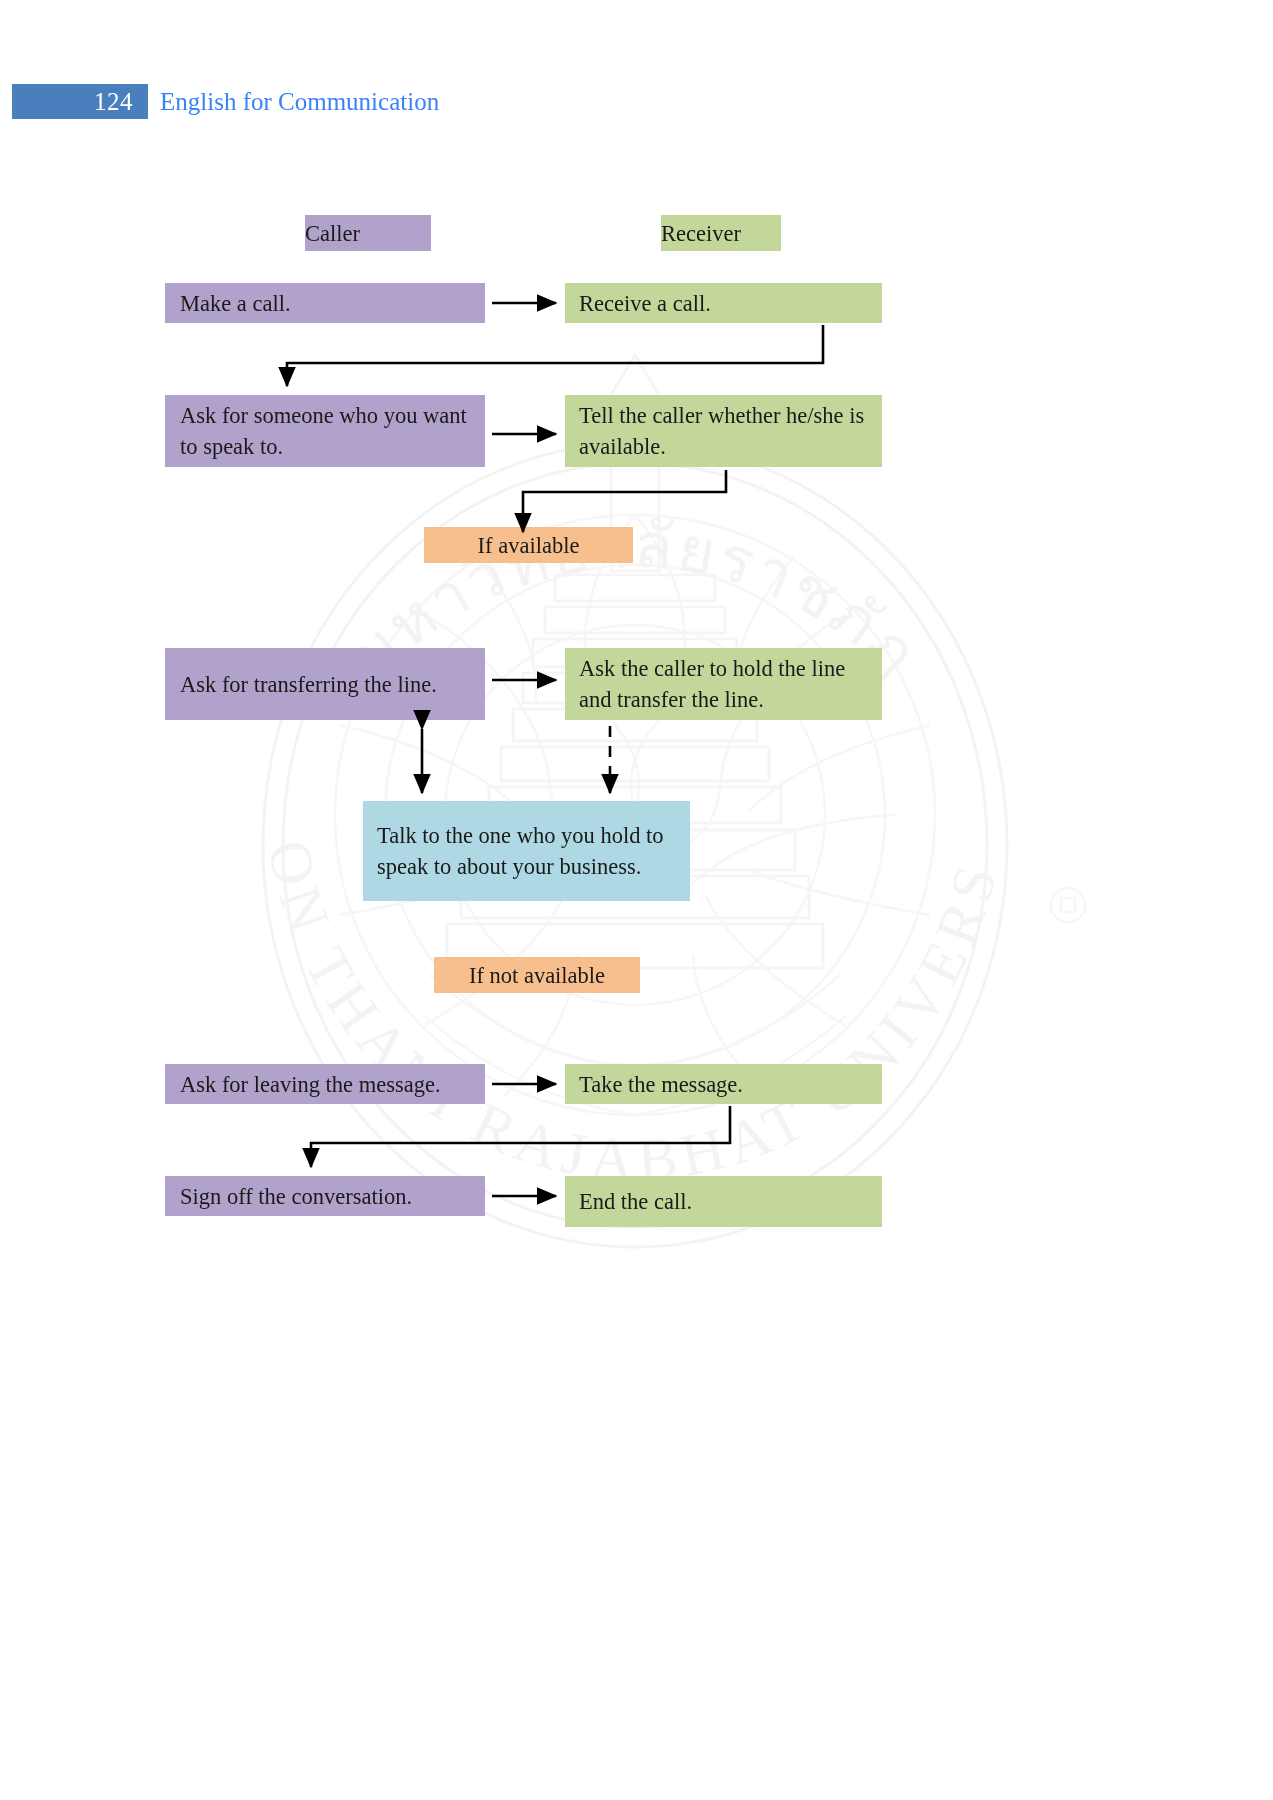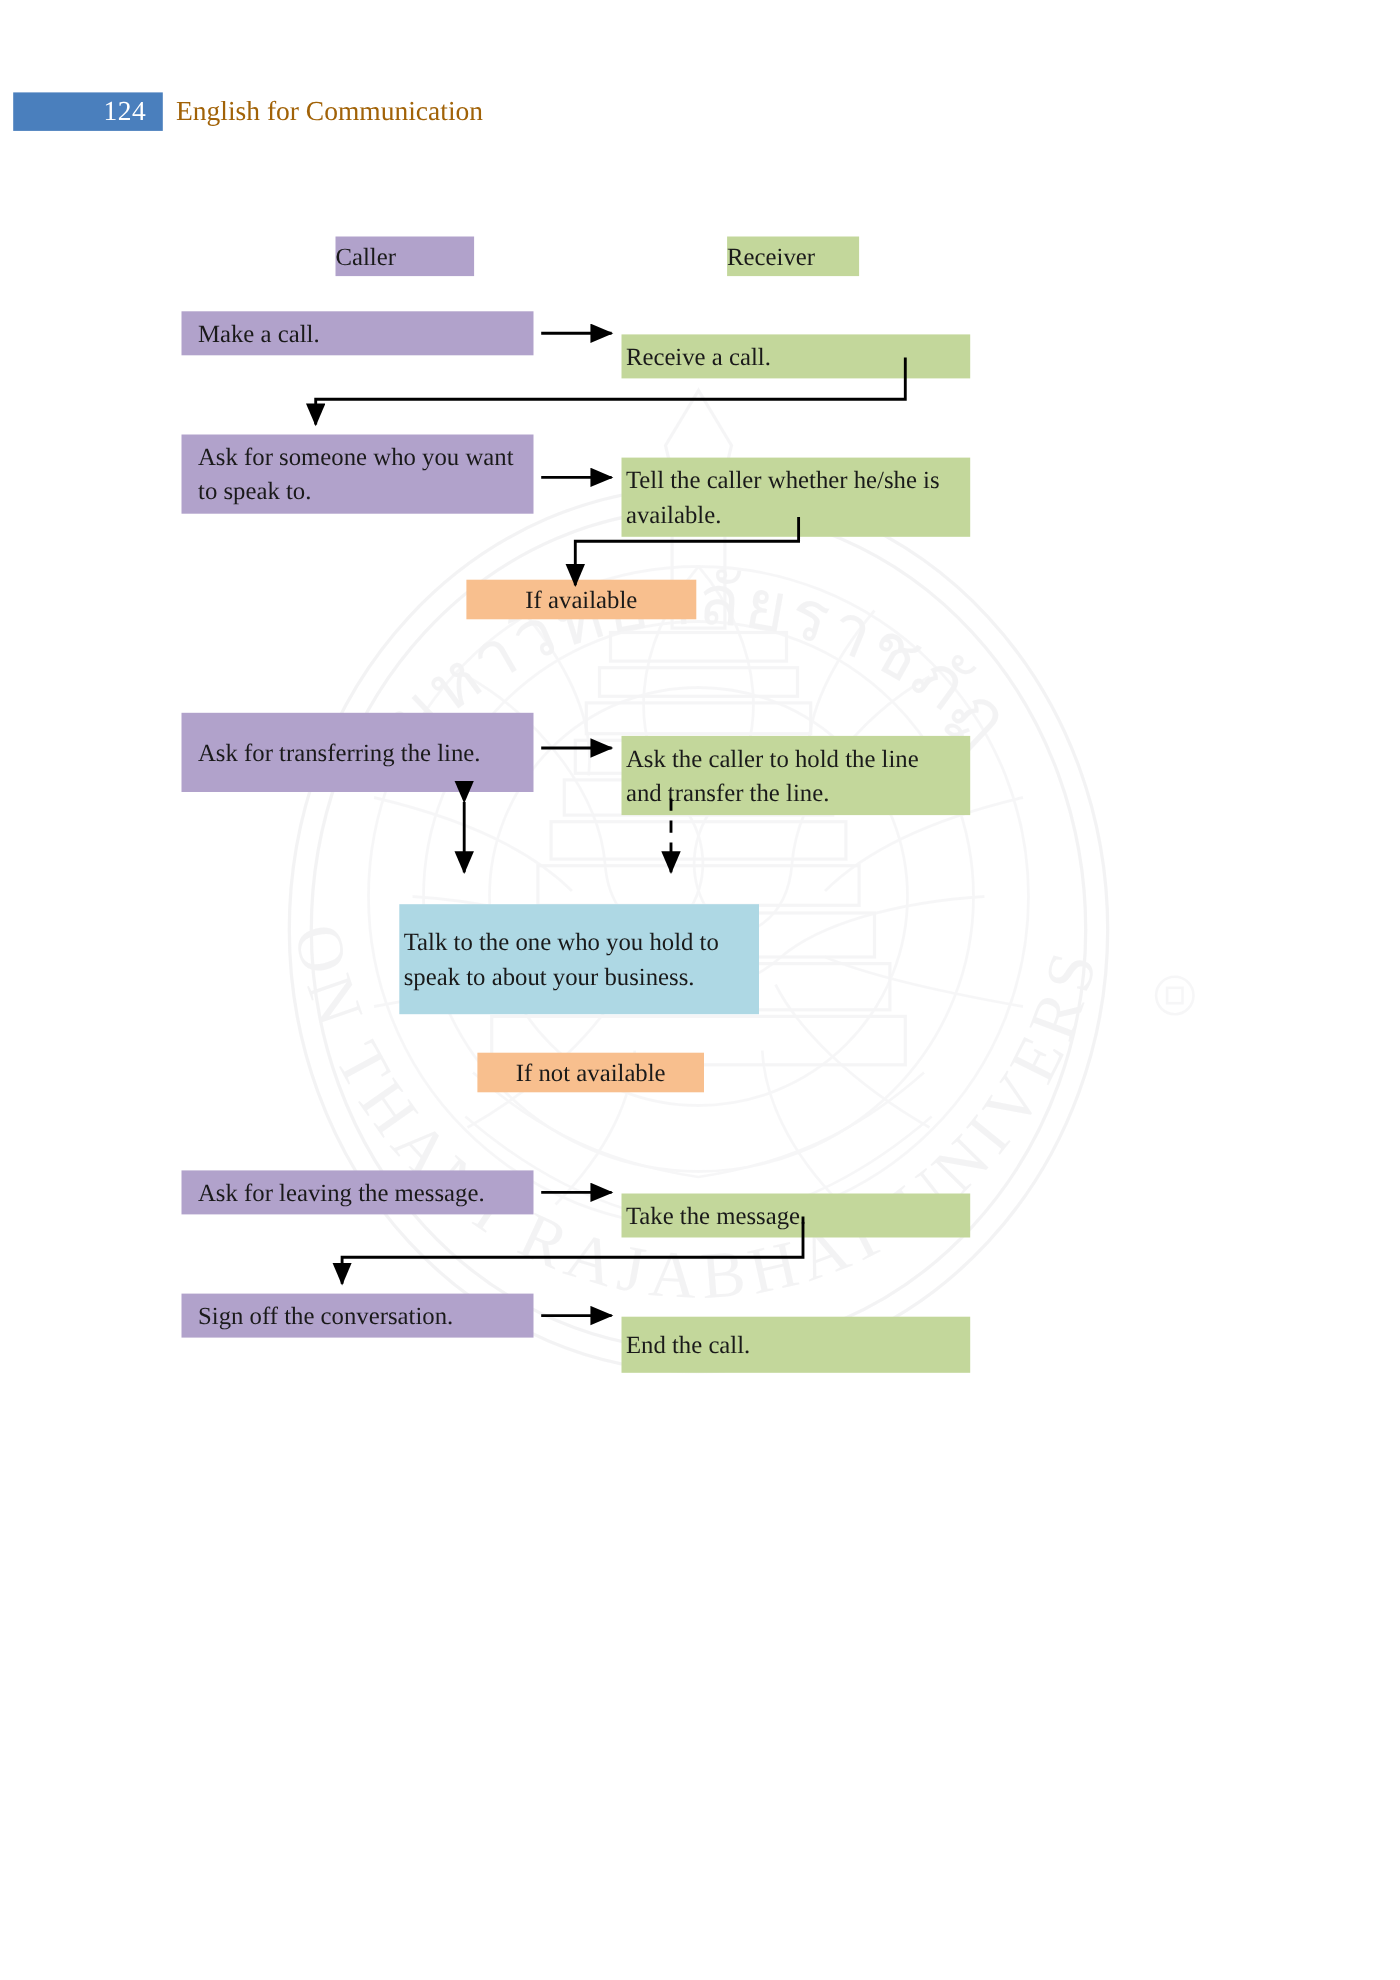--- a/index.html
+++ b/index.html
@@ -18,7 +18,7 @@
             line-height:35px;text-align:right;padding-right:15px;
             box-sizing:border-box;color:#ffffff;font-size:25px;letter-spacing:.5px;}
   #header-title{position:absolute;left:148px;top:0;height:35px;line-height:35px;
-                font-size:25px;color:#a16207;white-space:nowrap;}
+                font-size:25px;color:#3b82f6;white-space:nowrap;}
 
   
   #flow{position:absolute;left:0;top:0;width:1273px;height:1800px;z-index:2;}

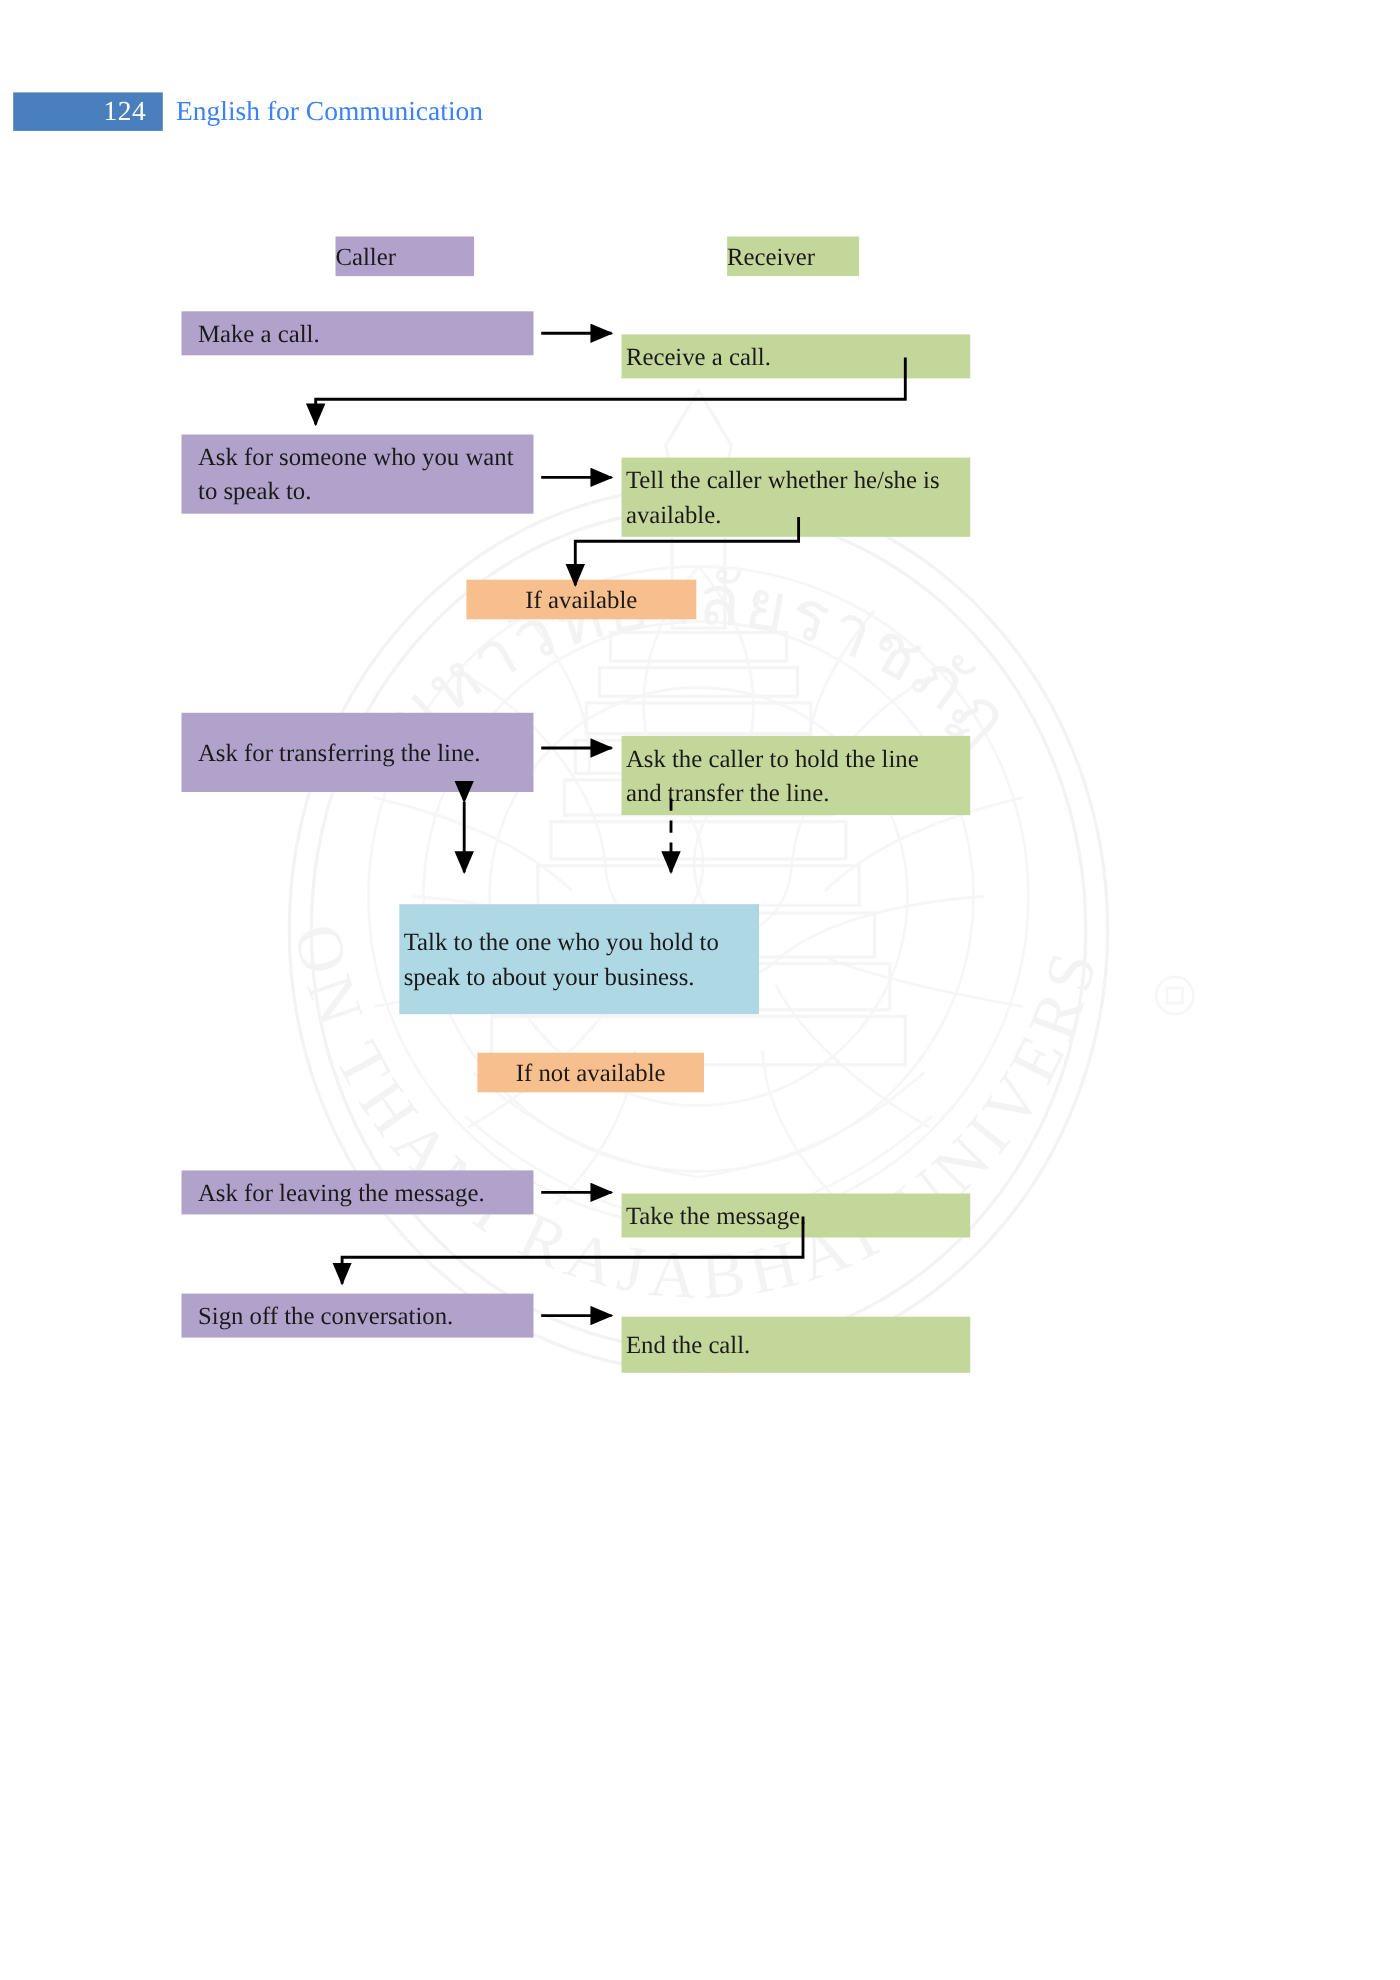--- a/index.html
+++ b/index.html
@@ -34,7 +34,7 @@
   .talk{background:#aed8e4;}
 
   .pad-l{padding-left:15px;padding-right:10px;}
-  .pad-lg{padding-left:4px;padding-right:10px;margin-top:21px;}
+  .pad-lg{padding-left:14px;padding-right:10px;}
 
   
   #arrows{position:absolute;left:0;top:0;width:1273px;height:1800px;

